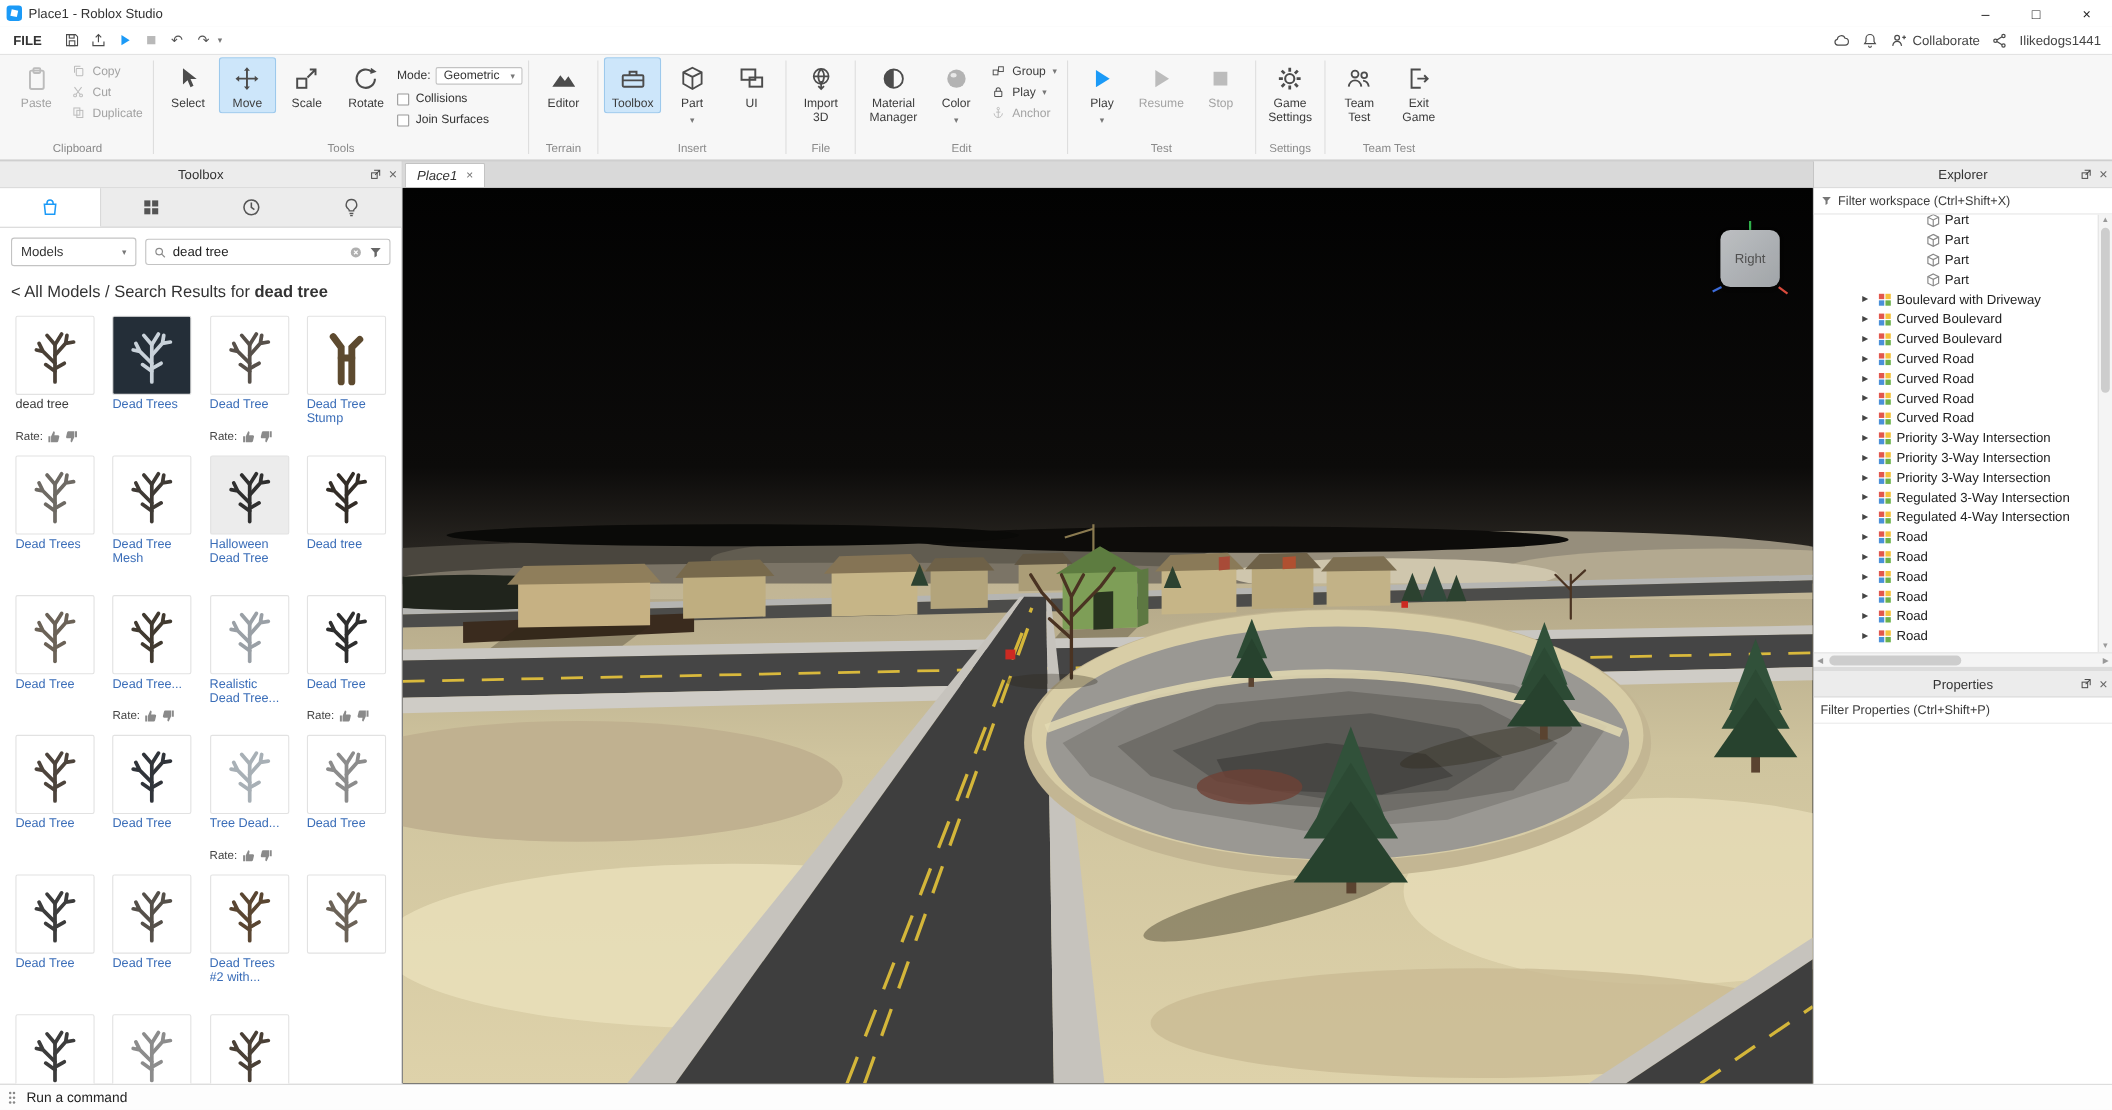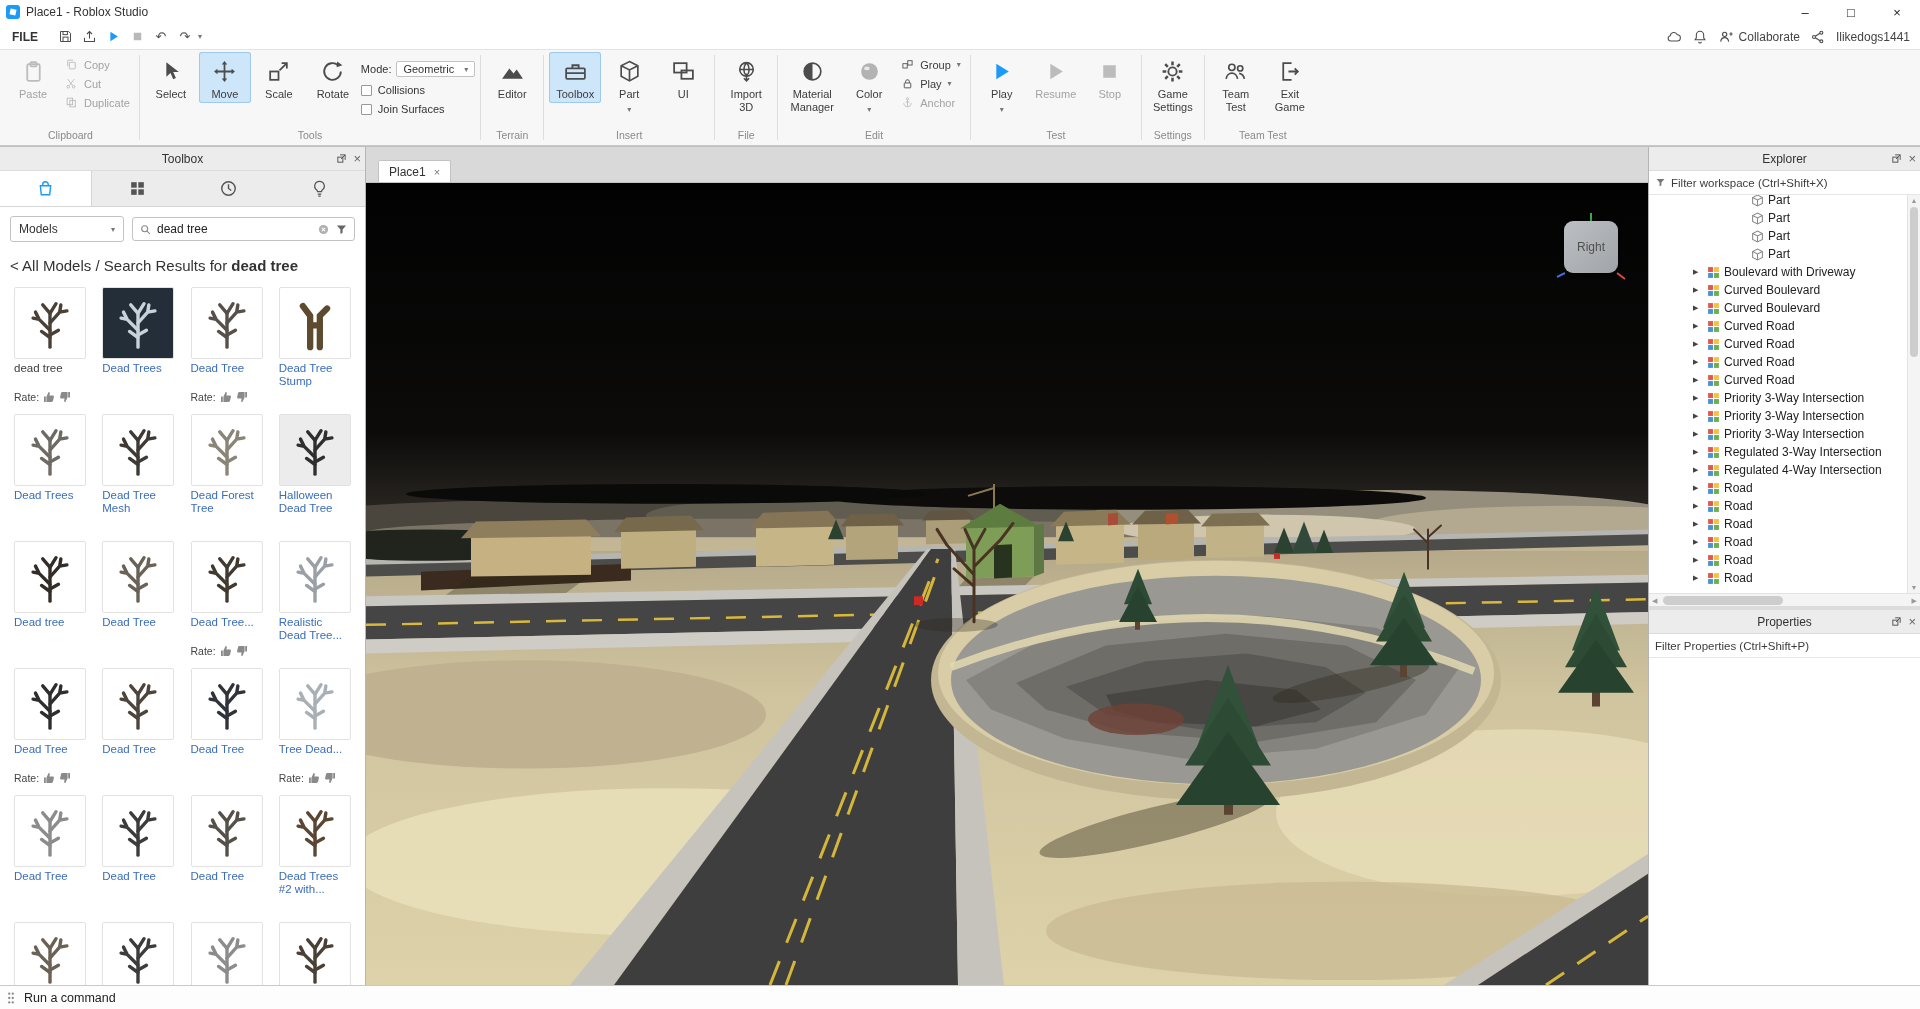--- a/index.html
+++ b/index.html
@@ -85,7 +85,7 @@
 
   
   .viewport { flex:1; display:flex; flex-direction:column; position:relative; background:#d9d9d9; min-width:0; }
-  .vp-tabbar { height:36px; background:#d9d9d9; display:flex; align-items:flex-end; padding-left:12px; border-bottom:1px solid #c3c3c3; }
+  .vp-tabbar { height:24px; background:#d9d9d9; display:flex; align-items:flex-end; padding-left:2px; border-bottom:1px solid #c3c3c3;font-style:italic; }
   .vp-tab { height:22px; background:#fff; display:flex; align-items:center; gap:8px; padding:0 10px; font-size:12px; border:1px solid #c3c3c3; border-bottom:none; border-radius:2px 2px 0 0; }
   .vp-tab .x { color:#777; font-size:11px; }
   .scene { flex:1; position:relative; overflow:hidden; background:#000; }

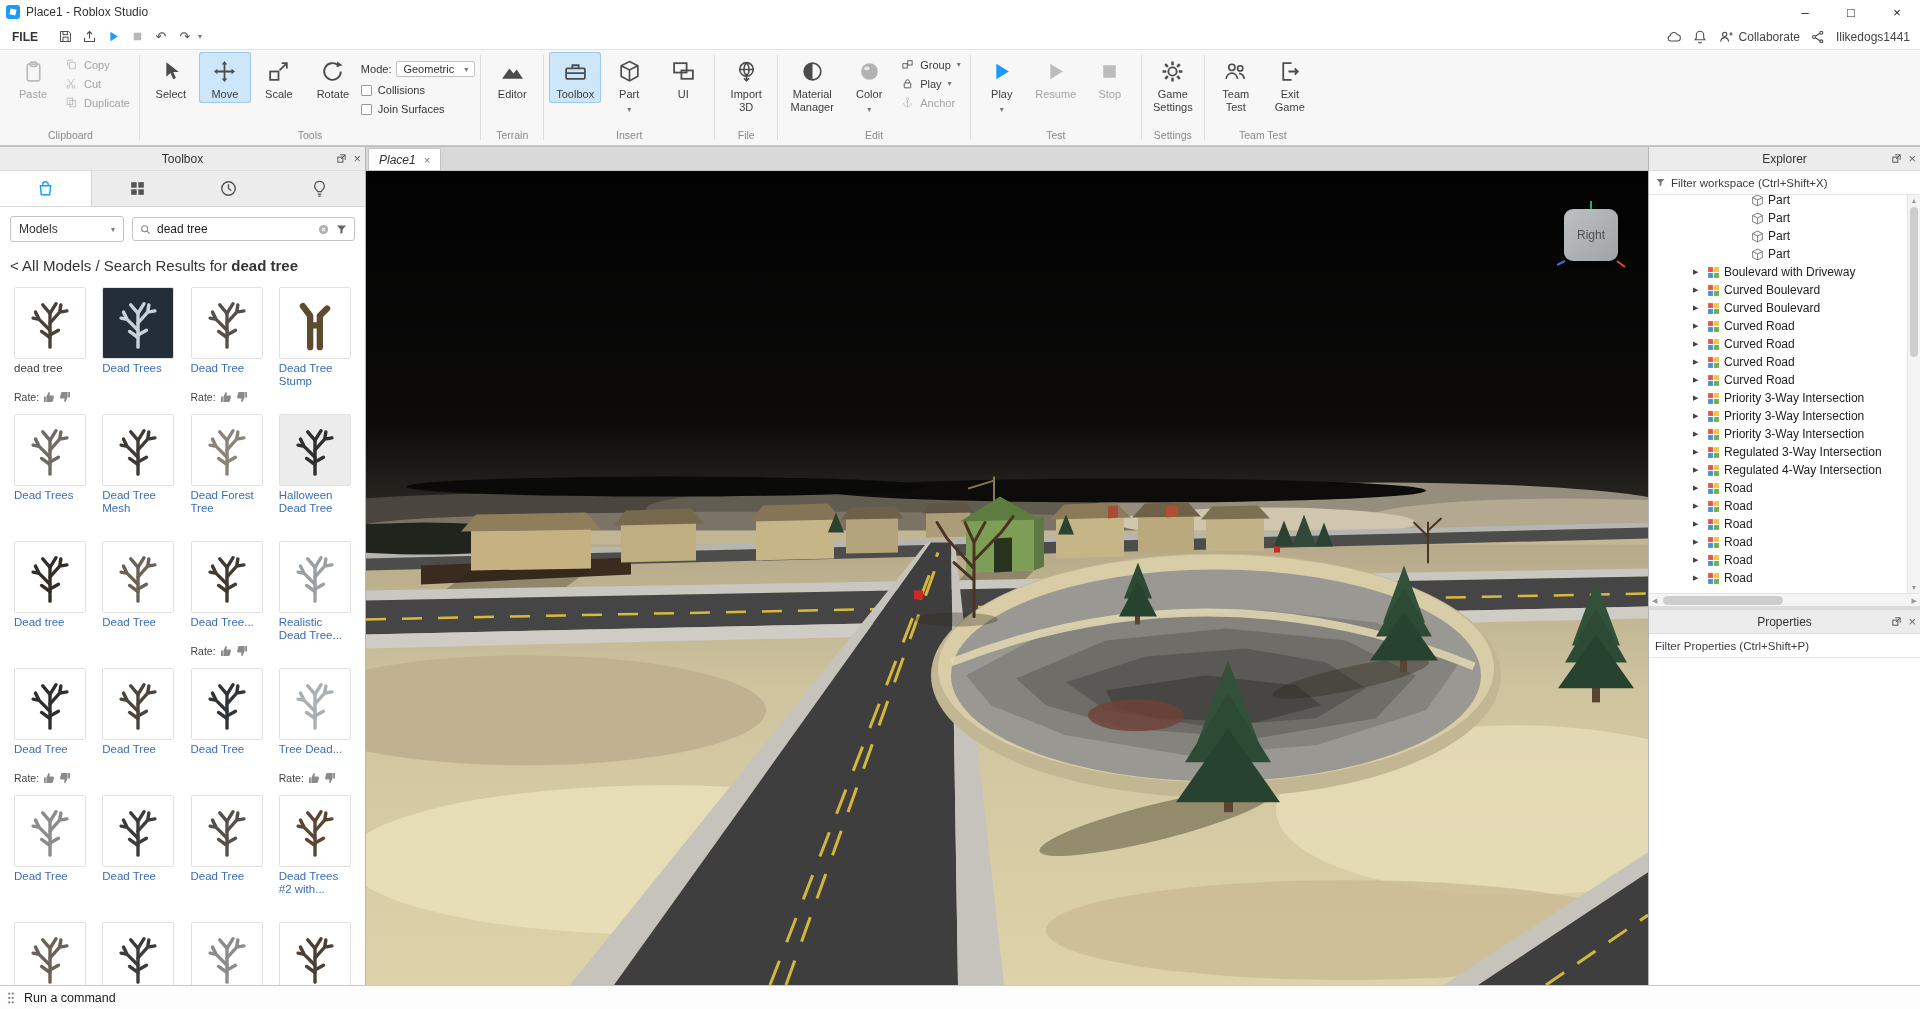--- a/index.html
+++ b/index.html
@@ -830,23 +830,6 @@
     </div>
   </div>
         <div class="card">
-    <div class="thumb-box" style="background: rgb(255, 255, 255); color: rgb(138, 133, 120);">
-      <svg class="tree-art" viewBox="0 0 24 24">
-              <use href="#s-tree"></use>
-            </svg>
-    </div>
-    <div class="card-name">Dead Forest Tree</div>
-    <div class="rate-row" style="visibility: hidden;">
-      <span></span>
-      <svg class="thumb-ic" viewBox="0 0 12 12">
-              <use href="#s-thumb"></use>
-            </svg>
-      <svg class="thumb-ic down" viewBox="0 0 12 12">
-              <use href="#s-thumb"></use>
-            </svg>
-    </div>
-  </div>
-        <div class="card">
     <div class="thumb-box" style="background: rgb(236, 236, 236); color: rgb(47, 47, 47);">
       <svg class="tree-art" viewBox="0 0 24 24">
               <use href="#s-tree"></use>

